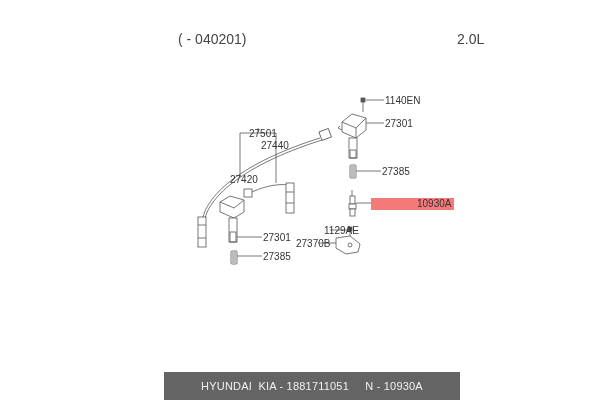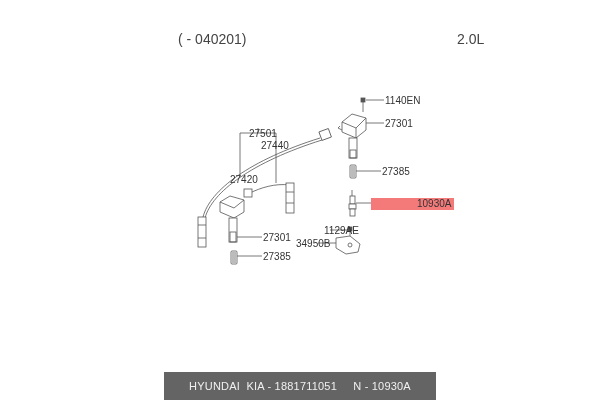--- a/index.html
+++ b/index.html
@@ -108,7 +108,7 @@
 <div class="lbl" style="left:382px;top:167px;">27385</div>
 <div class="lbl hl" style="left:371px;top:198px;padding-left:46px;">10930A</div>
 <div class="lbl" style="left:304px;top:226px;margin-left:20px;">1129AE</div>
-<div class="lbl" style="left:296px;top:239px;">34950B</div>
+<div class="lbl" style="left:296px;top:239px;">27370B</div>
 <div class="lbl" style="left:249px;top:121px;margin-top:8px;">27501</div>
 <div class="lbl" style="left:230px;top:151px;margin-top:24px;">27420</div>
 <div class="lbl" style="left:261px;top:141px;text-align:center;">27440</div>

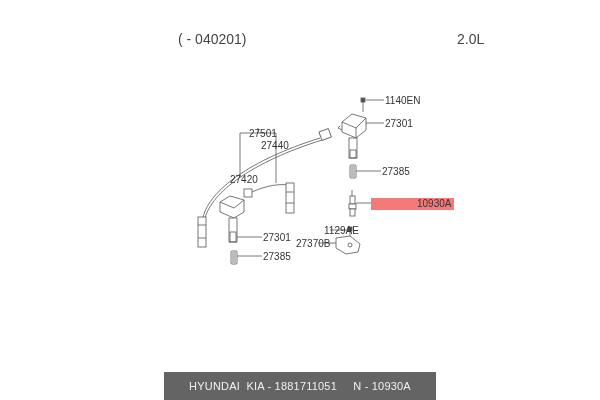--- a/index.html
+++ b/index.html
@@ -9,7 +9,7 @@
   .lbl { position:absolute; font-size:10px; color:#333; white-space:nowrap; line-height:10px; }
   .hl { background:#f47a7a; padding:1px 3px; }
   svg.diagram { position:absolute; left:0; top:0; }
-  .footer { position:absolute; left:164px; top:372px; width:272px; height:28px; background:#646464;
+  .footer { position:absolute; left:164px; top:372px; width:296px; height:28px; background:#646464;
             color:#f0f0f0; font-size:11px; display:flex; align-items:center; justify-content:center;
             letter-spacing:0.2px; white-space:pre; }
 </style>

